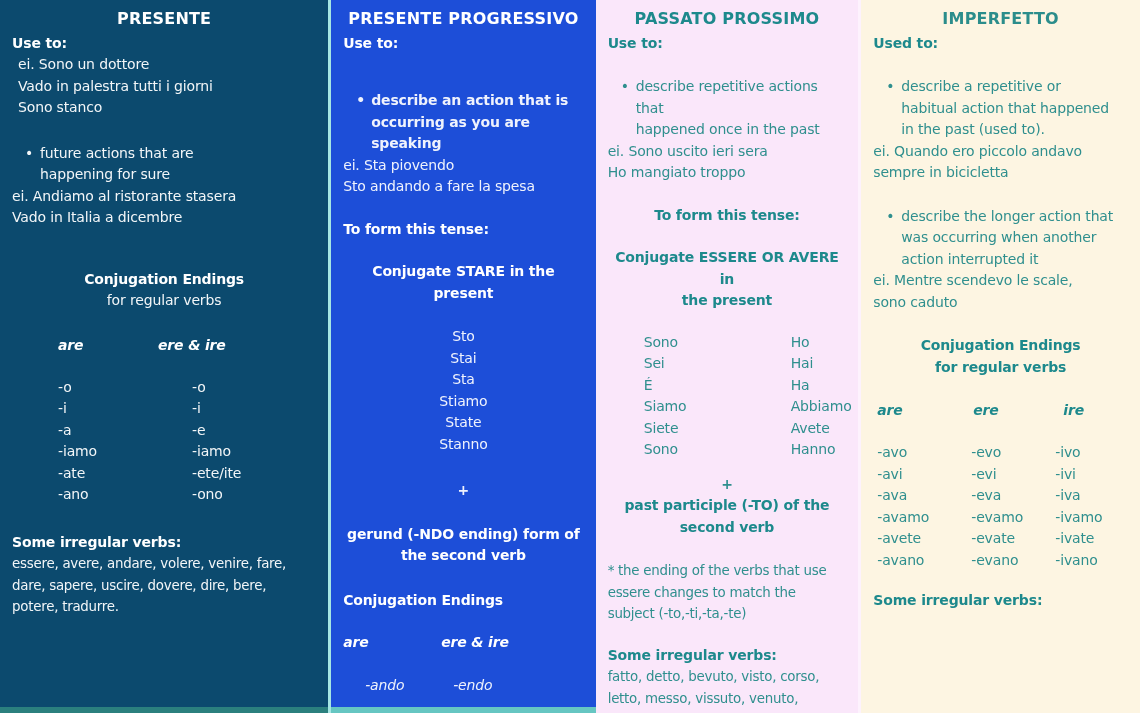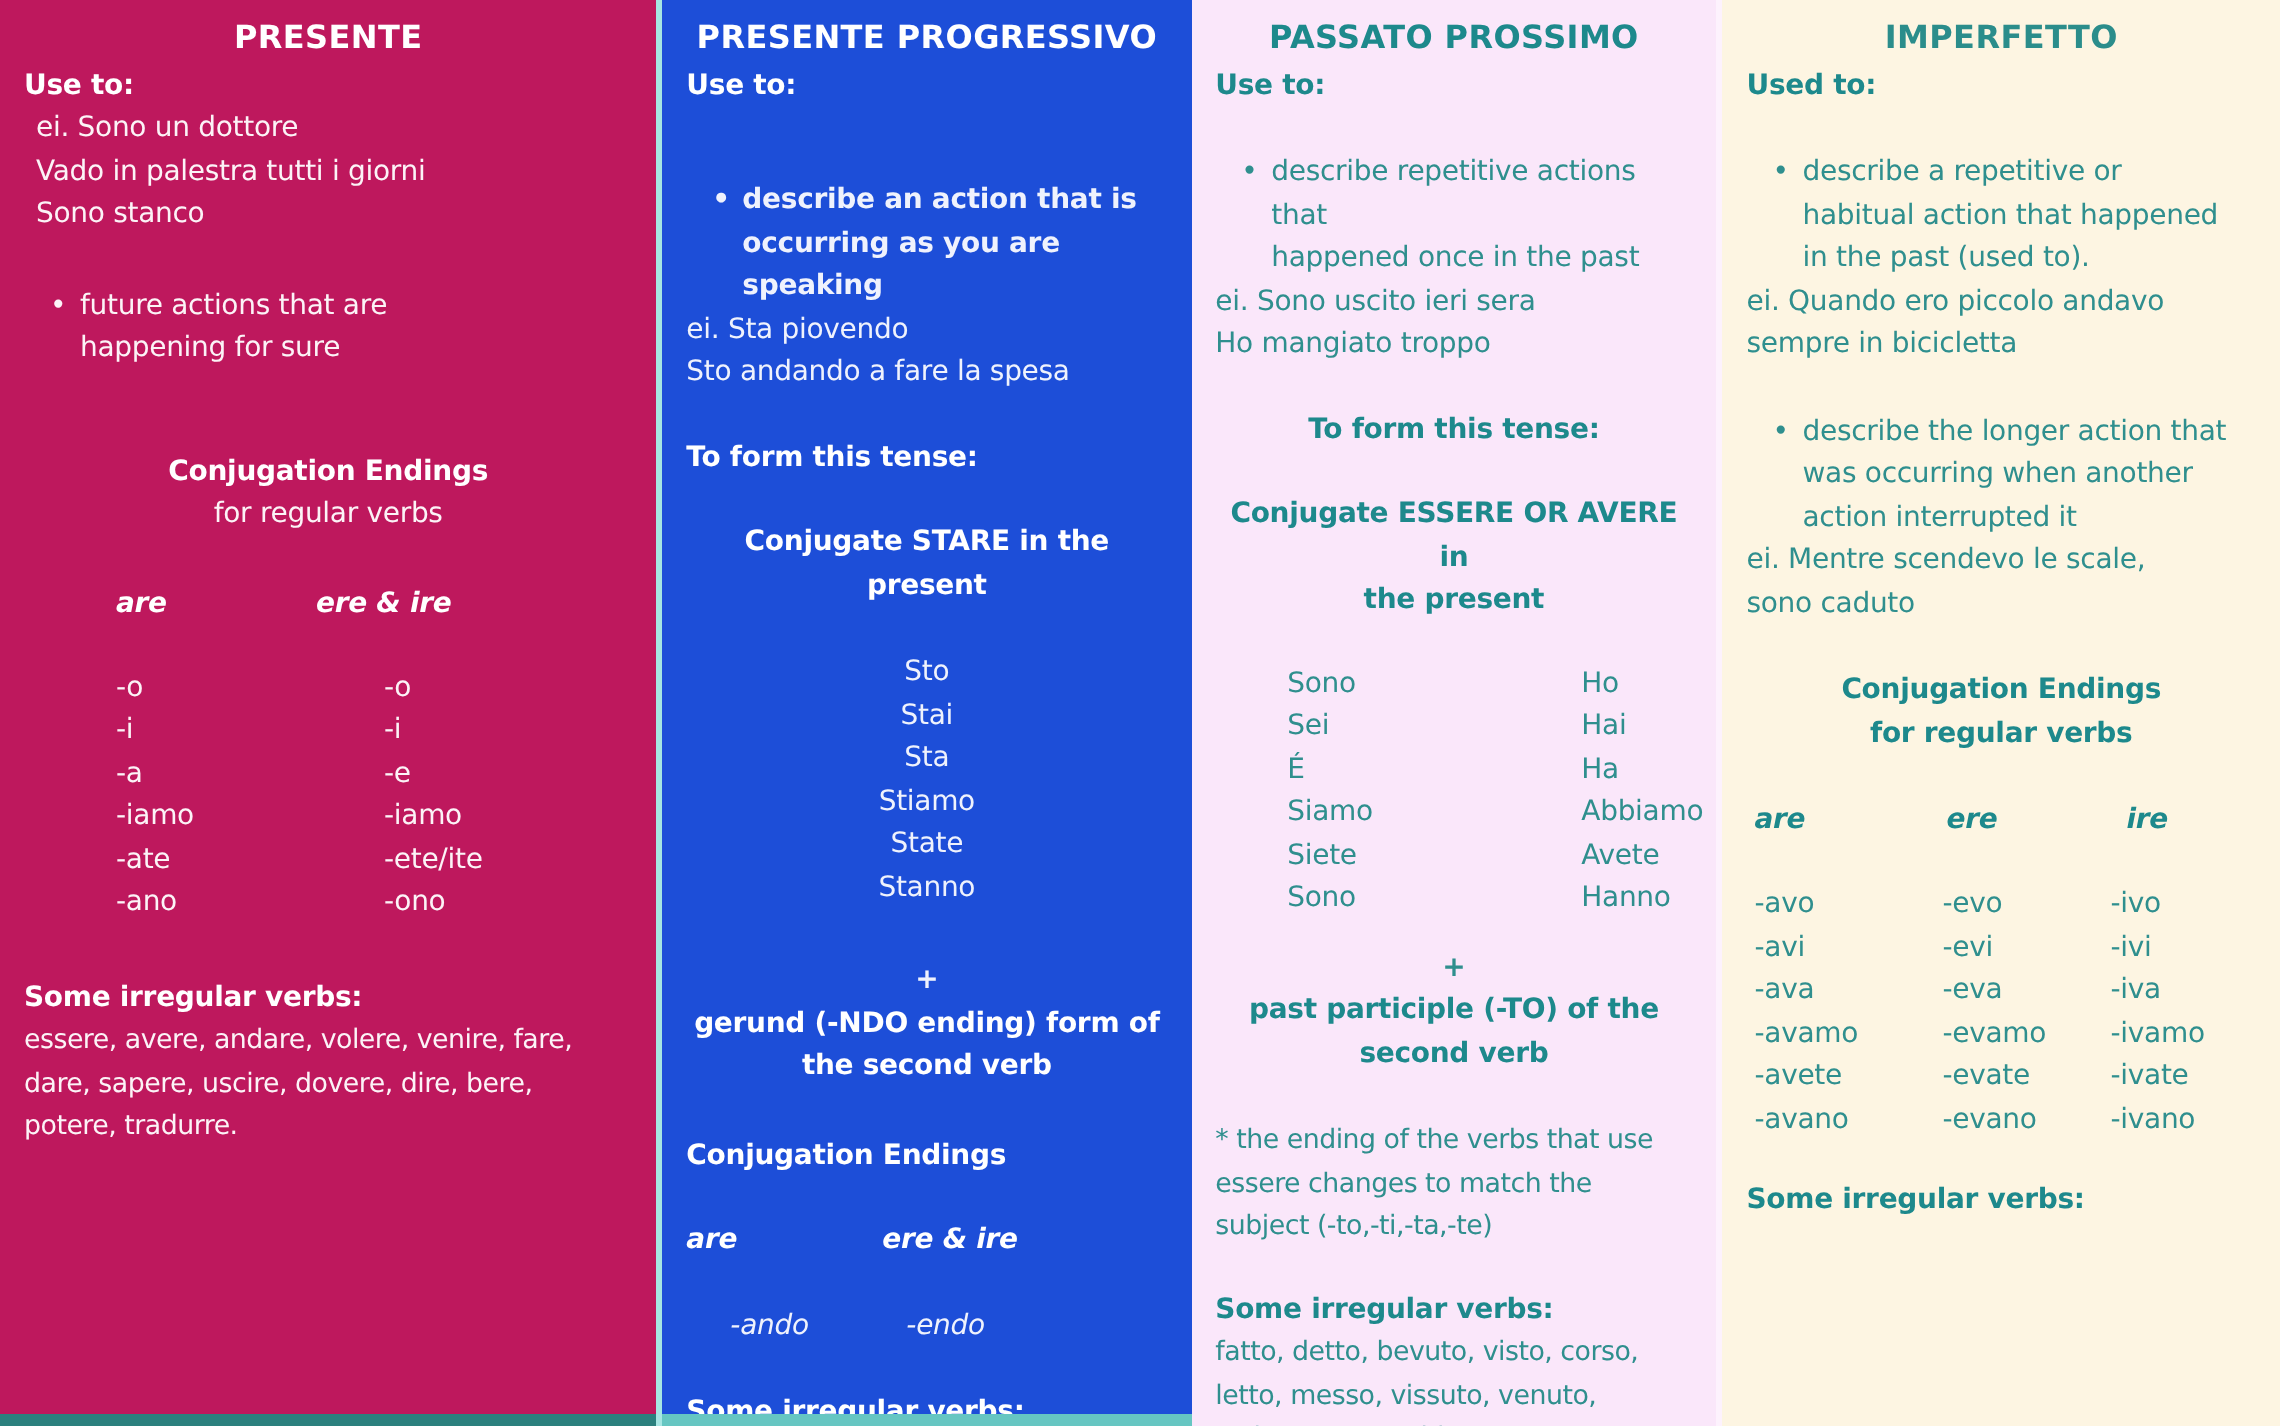--- a/index.html
+++ b/index.html
@@ -7,7 +7,7 @@
   .page{display:flex;width:1140px;height:713px;}
   .col{box-sizing:border-box;position:relative;height:713px;padding:8px 12px 0 12px;
        font-size:14px;line-height:21.5px;letter-spacing:-0.15px;}
-  .col1{width:344px;background:#be185d;color:rgba(255,255,255,0.95);}
+  .col1{width:344px;background:#0c4a6e;color:rgba(255,255,255,0.95);}
   .col2{width:280px;background:#1d4ed8;color:rgba(255,255,255,0.93);border-left:3px solid #a6e6e3;}
   .col3{width:278px;background:#fae7fa;color:#2f8f8e;}
   .col4{width:292px;background:#fdf5e2;color:#2f8f8e;}

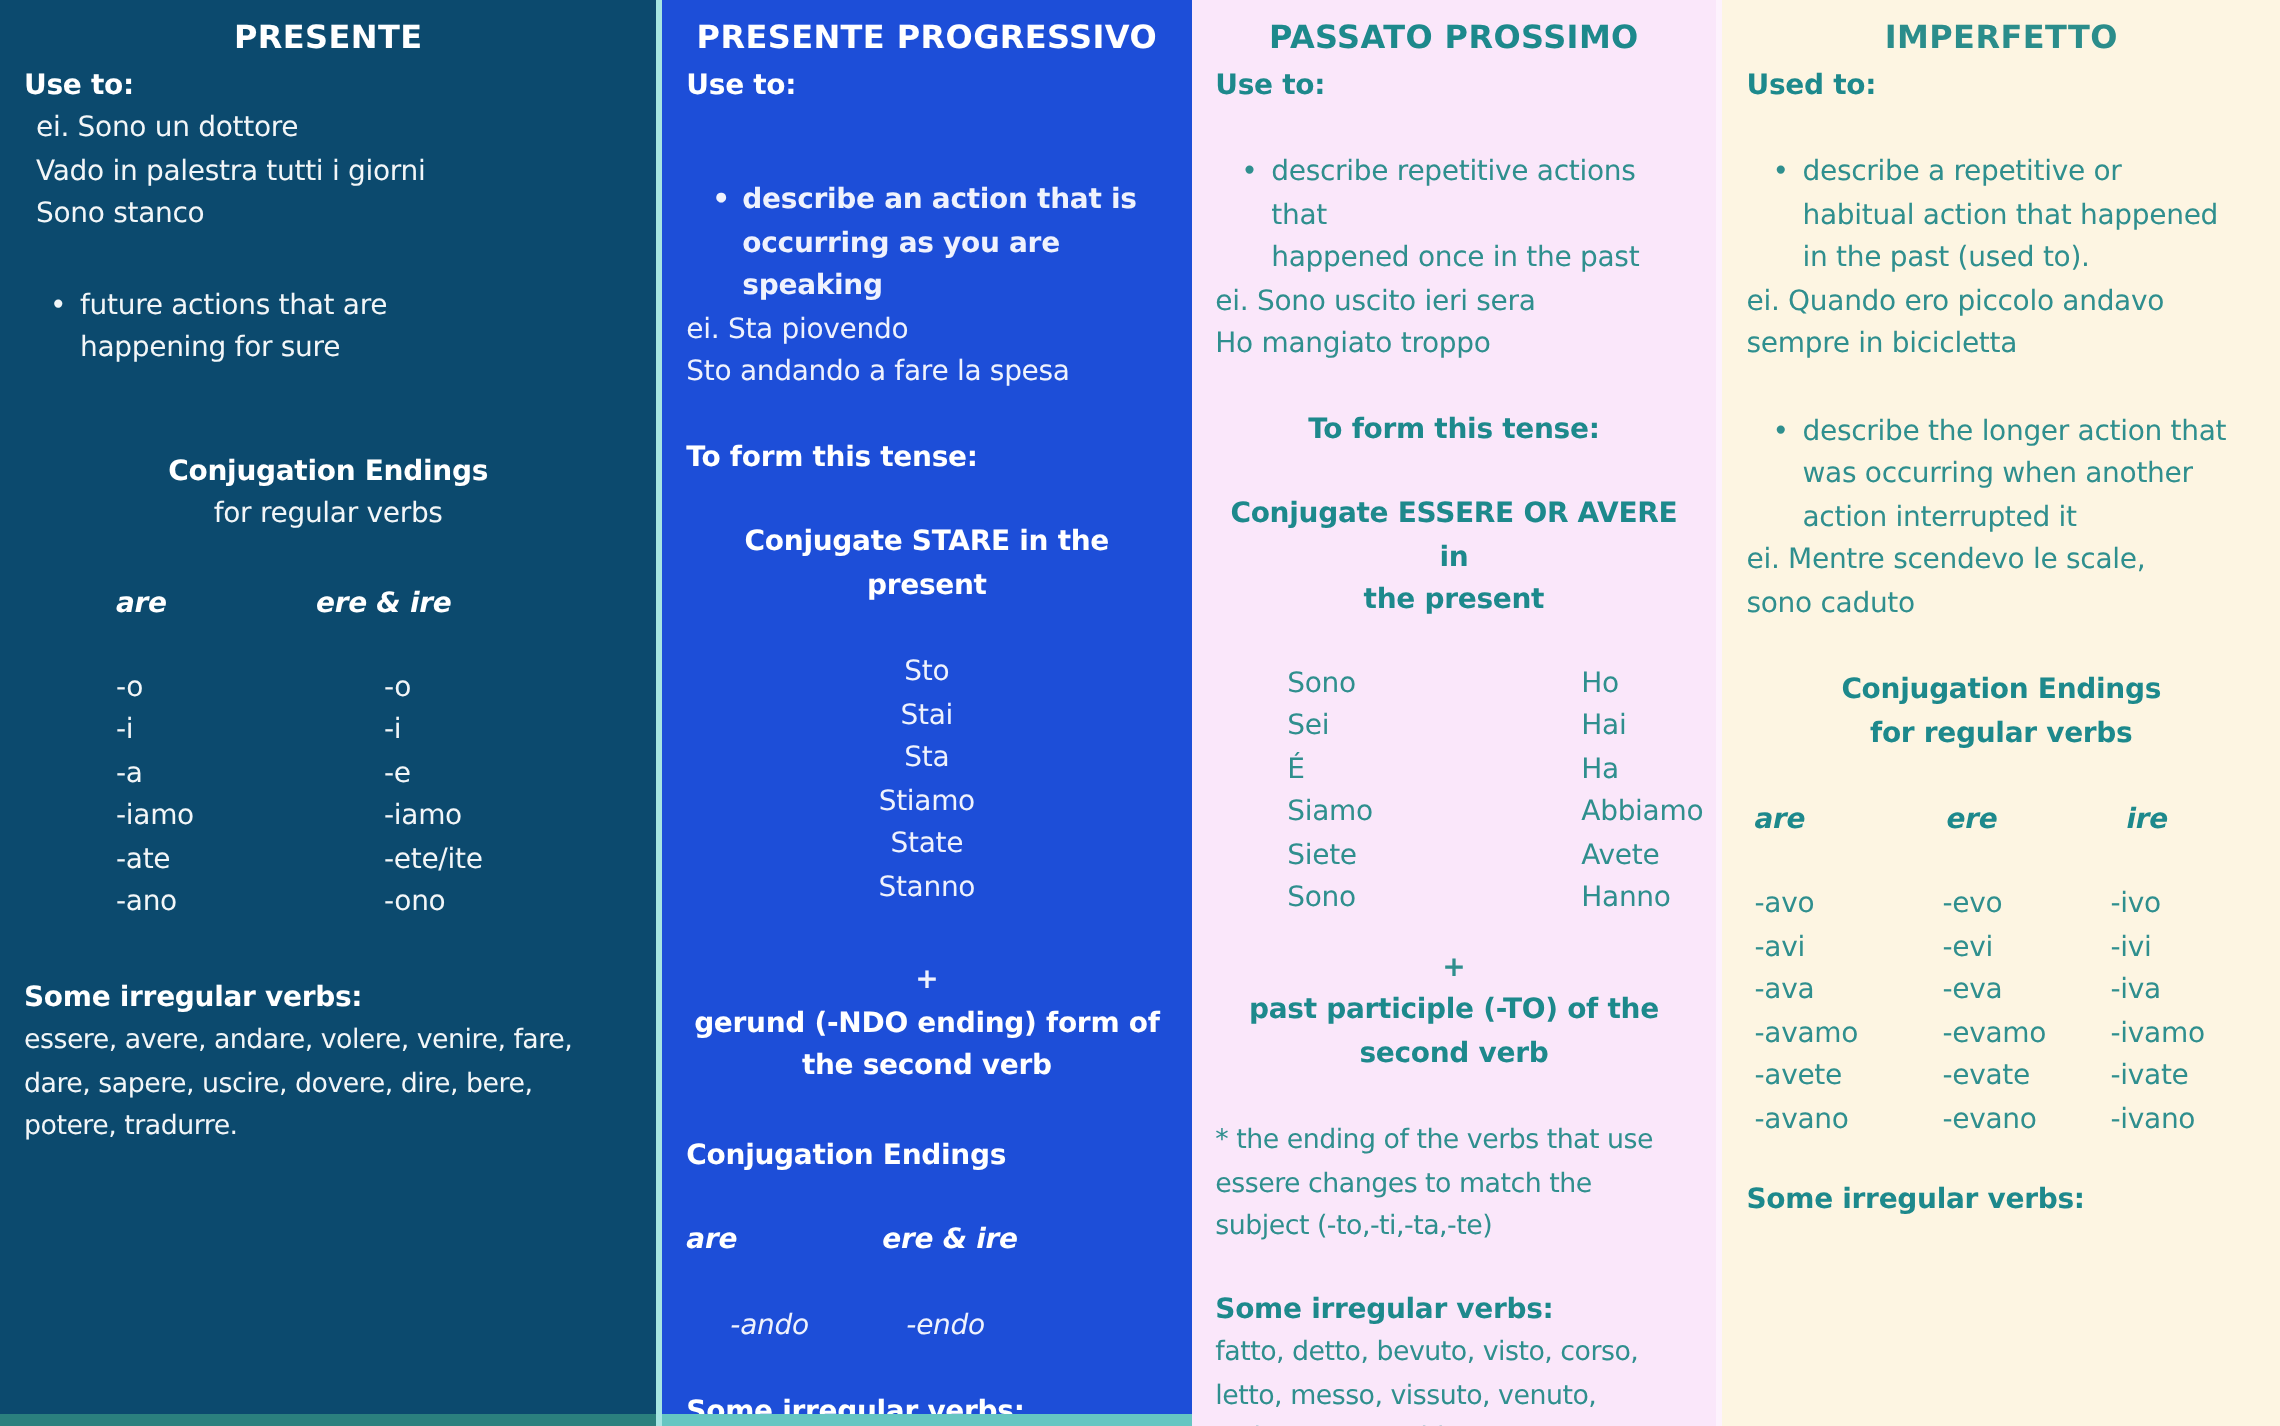--- a/index.html
+++ b/index.html
@@ -46,6 +46,8 @@
 Sono stanco</div>
     <div class="bullet" style="margin-top:24px;">future actions that are
 happening for sure</div>
+    <div class="pre">ei. Andiamo al ristorante stasera
+Vado in Italia a dicembre</div>
     <div class="bold center" style="margin-top:40px;">Conjugation Endings</div>
     <div class="center">for regular verbs</div>
     <div class="row" style="margin-top:23px;">

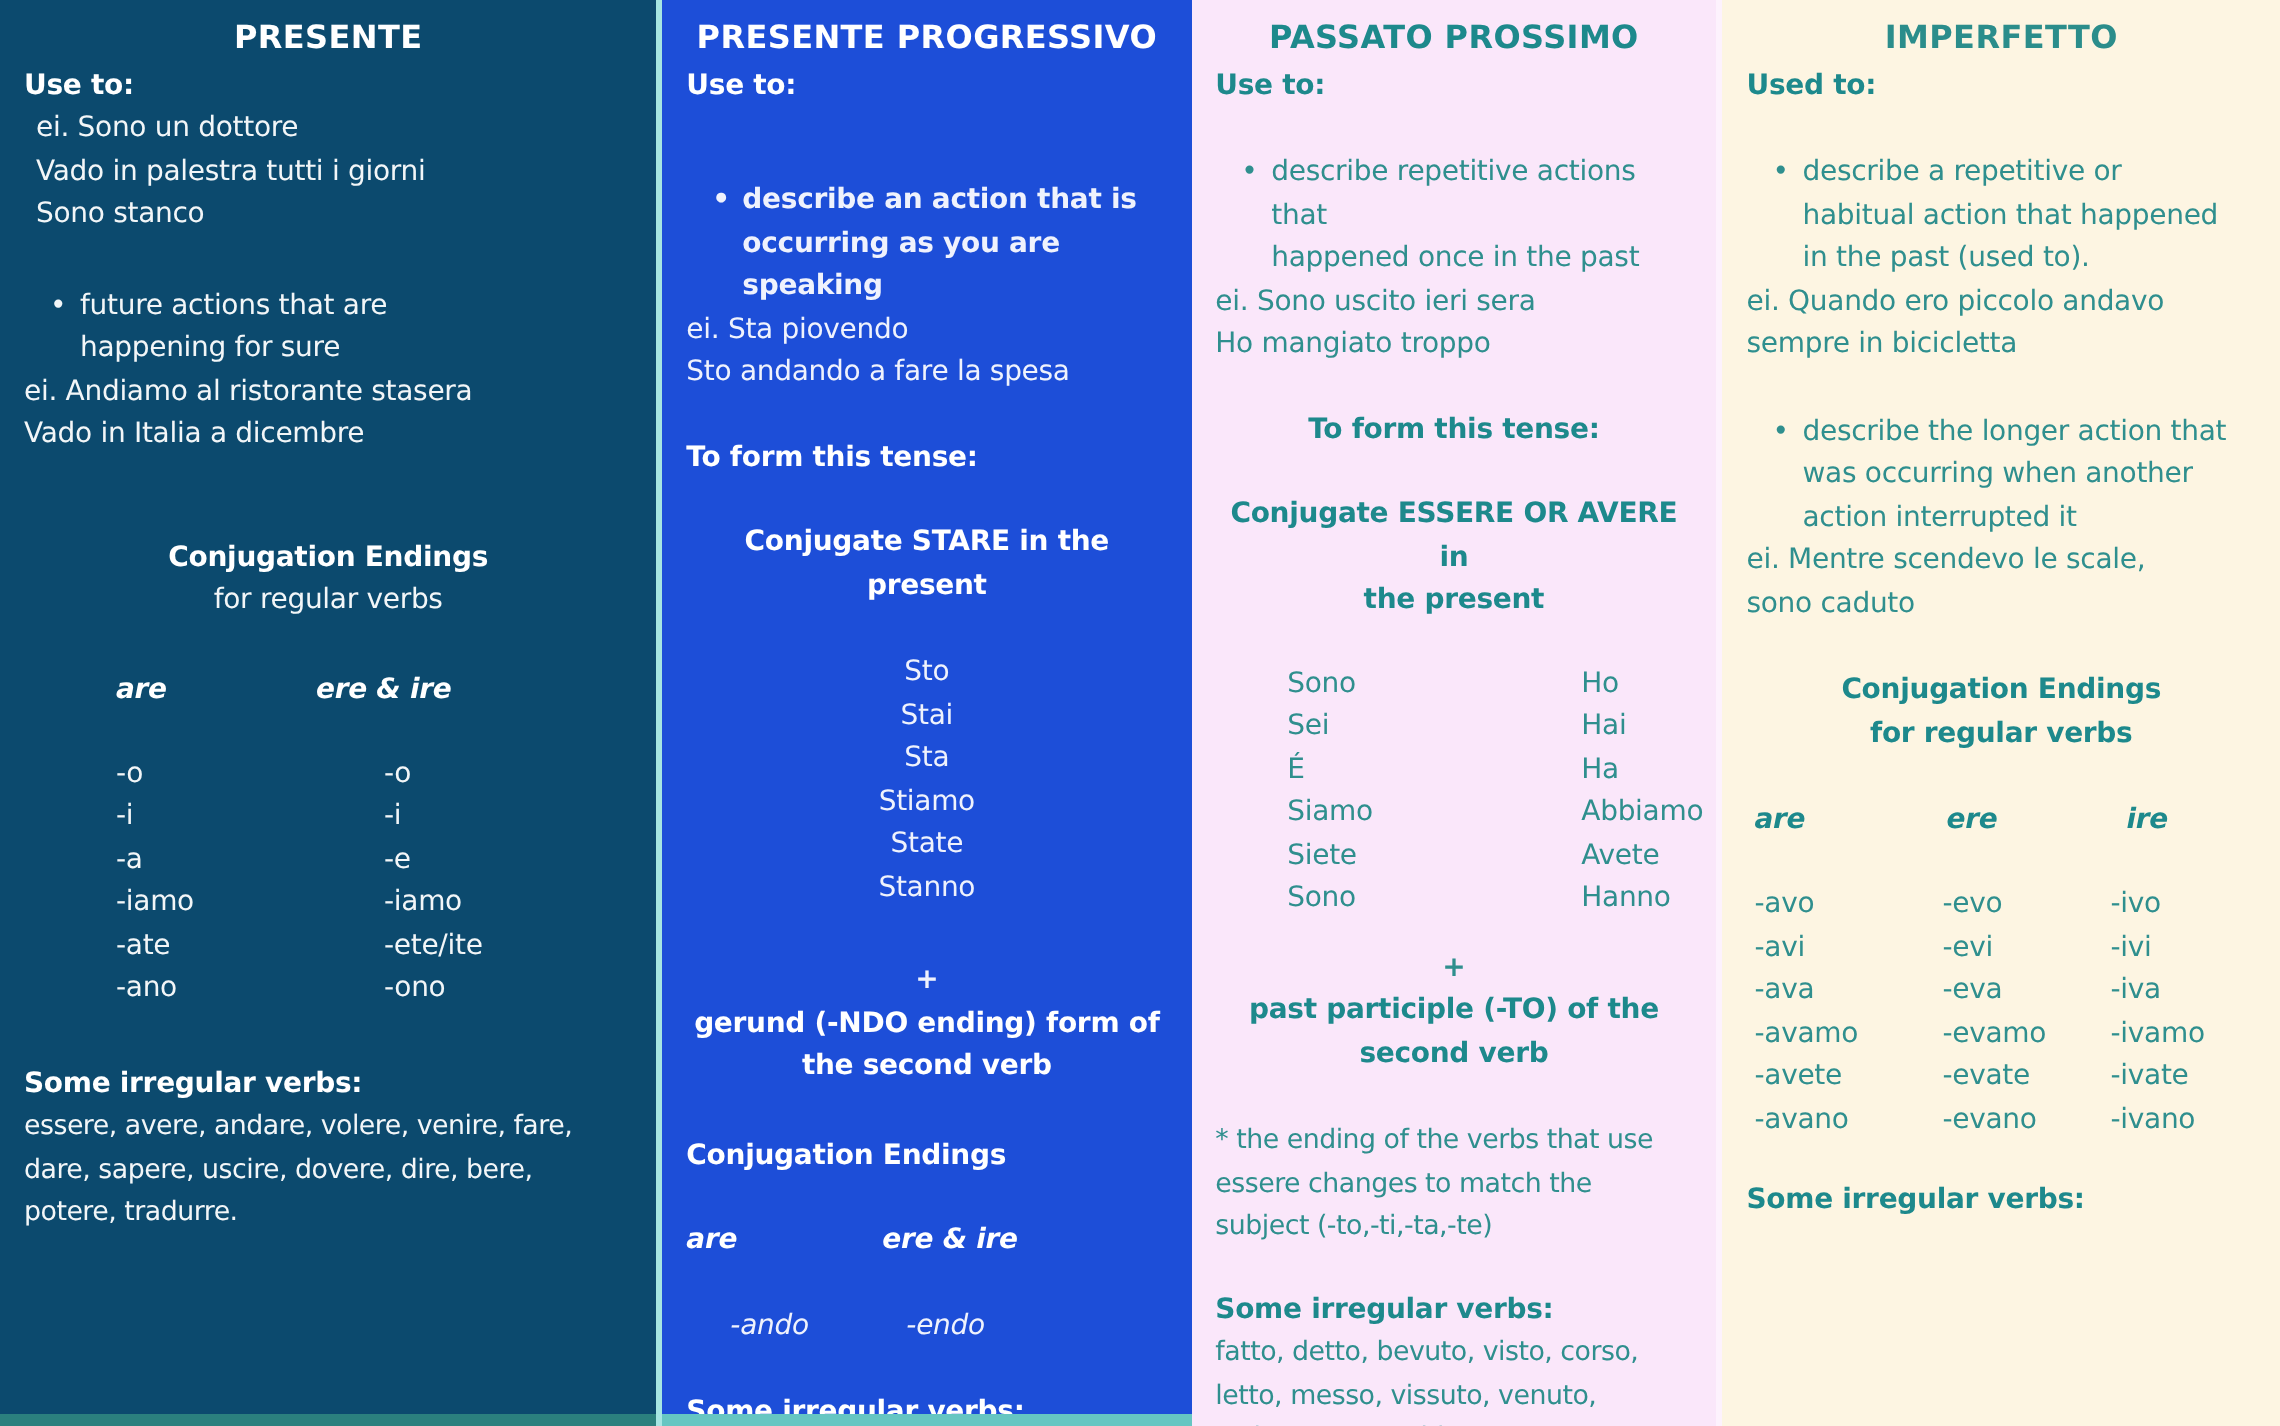--- a/index.html
+++ b/index.html
@@ -88,7 +88,7 @@
 State
 Stanno</div>
     <div class="plus" style="margin-top:25px;">+</div>
-    <div class="bold center pre" style="">gerund (-NDO ending) form of
+    <div class="bold center pre" style="margin-top:22px;">gerund (-NDO ending) form of
 the second verb</div>
     <div class="bold" style="margin-top:23px;">Conjugation Endings</div>
     <div class="row" style="margin-top:21px;">

